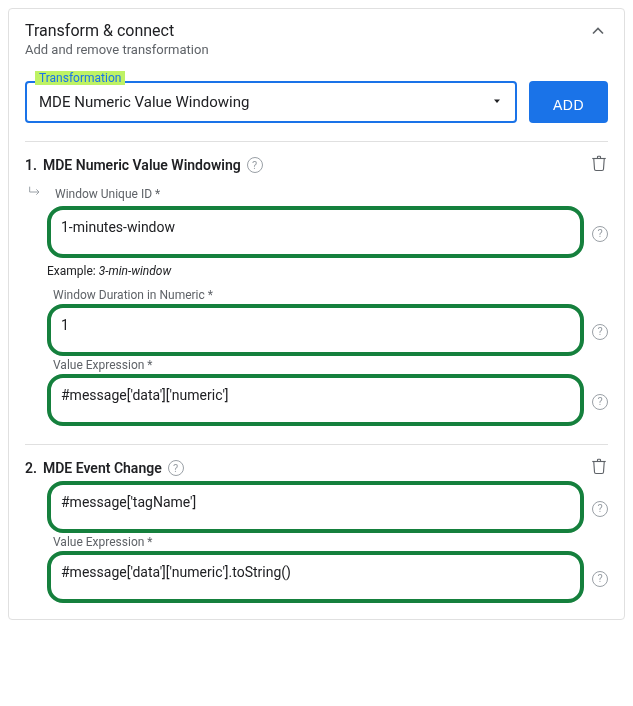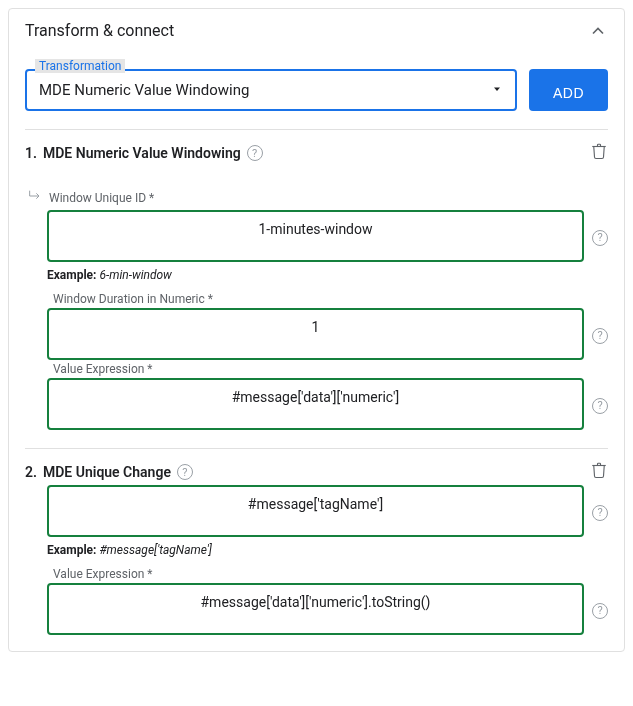--- a/index.html
+++ b/index.html
@@ -207,6 +207,7 @@
   <div class="header-row">
     <div class="header-texts">
       <h2>Transform &amp; connect</h2>
+      <div class="subtitle">Add and remove transformation</div>
     </div>
     <span class="collapse-btn">
       <span>

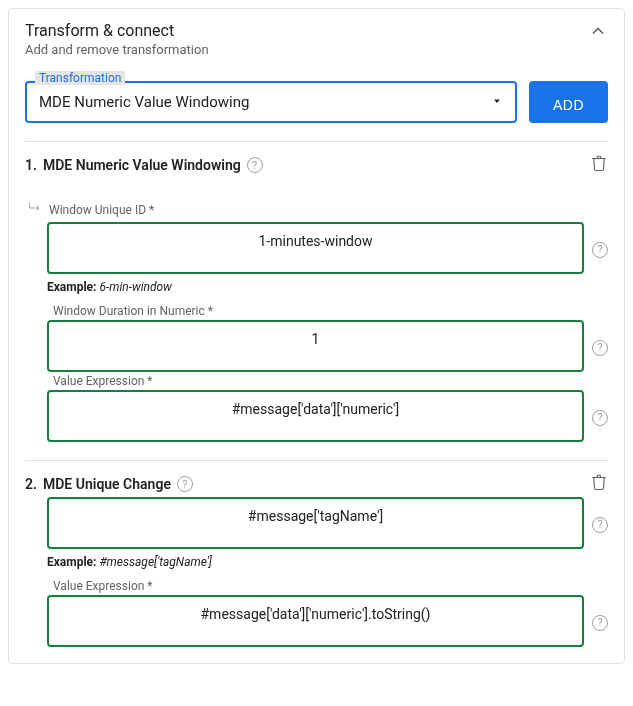--- a/index.html
+++ b/index.html
@@ -59,7 +59,7 @@
       position: absolute;
       top: -10px;
       left: 10px;
-      background: #e5e5e5;
+      background: #bef264;
       padding: 0 4px;
       font-size: 12px;
       color: #1a73e8;

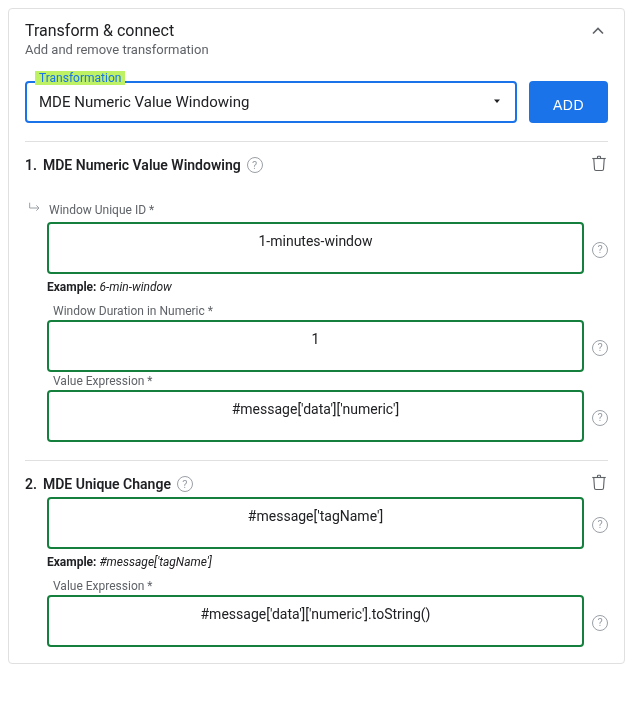--- a/index.html
+++ b/index.html
@@ -139,7 +139,8 @@
     .sub-row {
       display: flex;
       align-items: center;
-      margin-top: 24px;
+      gap: 6px;
+      margin-top: 8px;
       padding-left: 2px;
     }
     .sub-arrow svg {

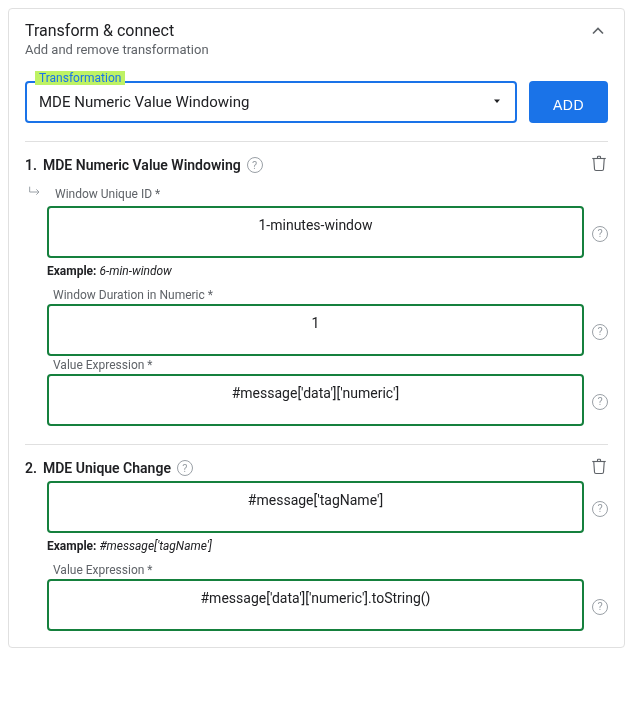--- a/index.html
+++ b/index.html
@@ -168,8 +168,8 @@
     }
     .textarea-box {
       flex: 1;
-      border: 2px solid #15803d;
-      border-radius: 4px;
+      border: 4px solid #15803d;
+      border-radius: 16px;
       padding: 8px 10px;
       font-size: 14px;
       font-family: inherit;
@@ -177,7 +177,6 @@
       resize: none;
       height: 52px;
       line-height: 1.3;
-      text-align: center;
     }
     .input-help {
       flex-shrink: 0;

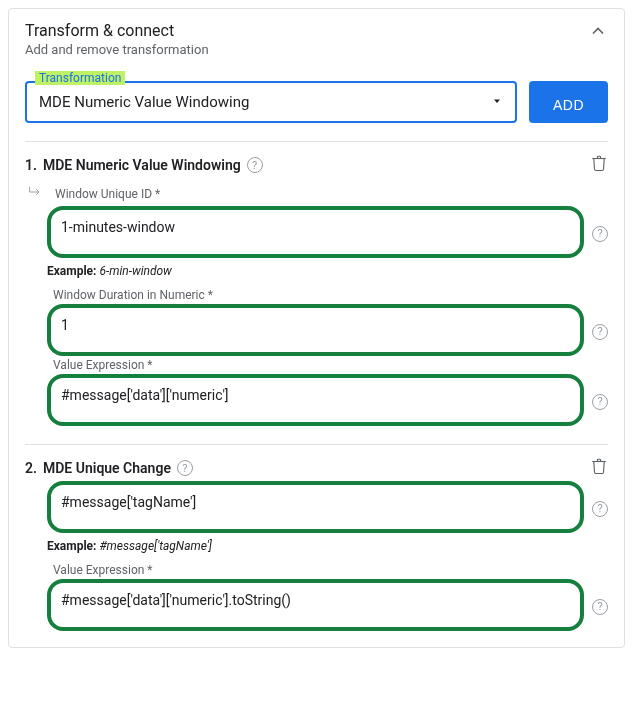--- a/index.html
+++ b/index.html
@@ -188,7 +188,7 @@
       margin-bottom: 10px;
     }
     .example-label {
-      font-weight: 700;
+      font-weight: 400;
     }
     .example-value {
       font-style: italic;

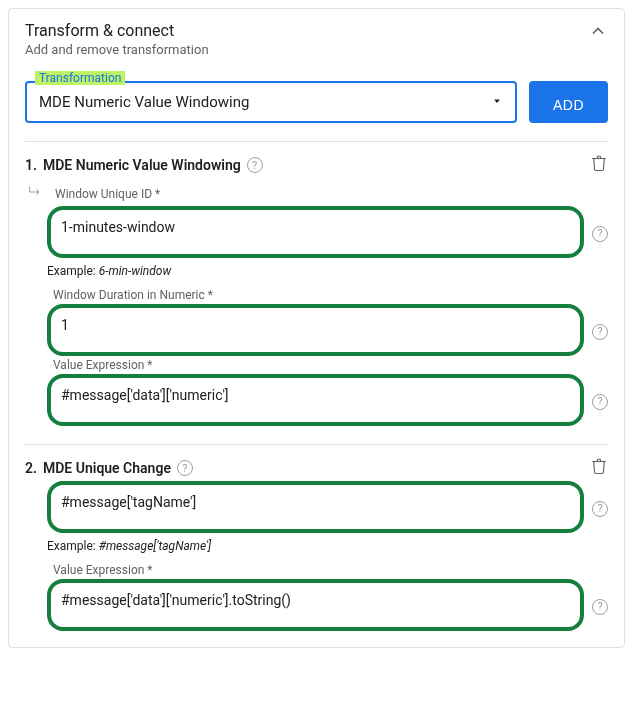--- a/index.html
+++ b/index.html
@@ -259,7 +259,7 @@
             <textarea class="textarea-box" style="">1-minutes-window</textarea>
             <span class="input-help"><span class="help-icon">?</span></span>
           </div>
-          <div class="example"><span class="example-label">Example:</span> <span class="example-value"> 6-min-window</span></div>
+          <div class="example"><span class="example-label">Example:</span> <span class="example-value"> 3-min-window</span></div>
         </div>
         <div class="field-group">
           <div class="field-label-above">Window Duration in Numeric *</div>

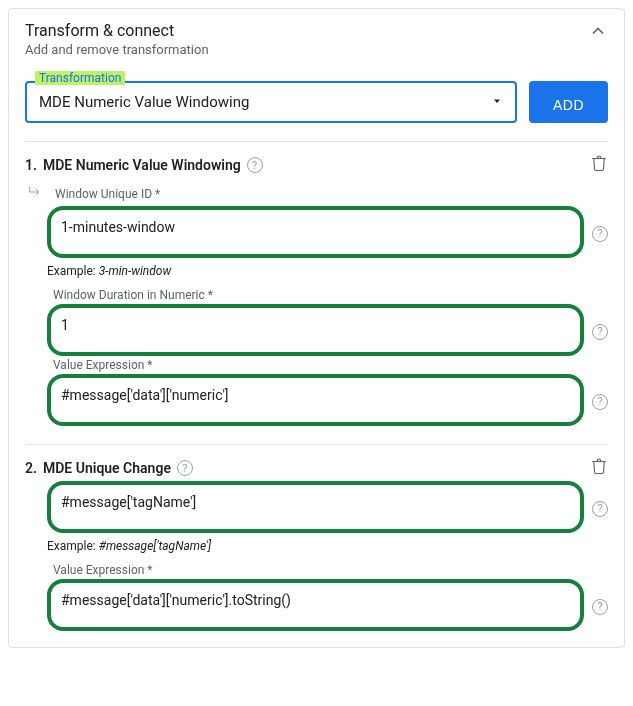--- a/index.html
+++ b/index.html
@@ -280,7 +280,7 @@
         <div class="section-header">
           <div class="section-title-wrap">
             <span class="section-title">2.</span>
-            <span class="section-title">MDE Unique Change</span>
+            <span class="section-title">MDE Event Change</span>
             <span class="help-icon">?</span>
           </div>
           <span class="delete-btn"><span><svg viewBox="0 0 24 24">

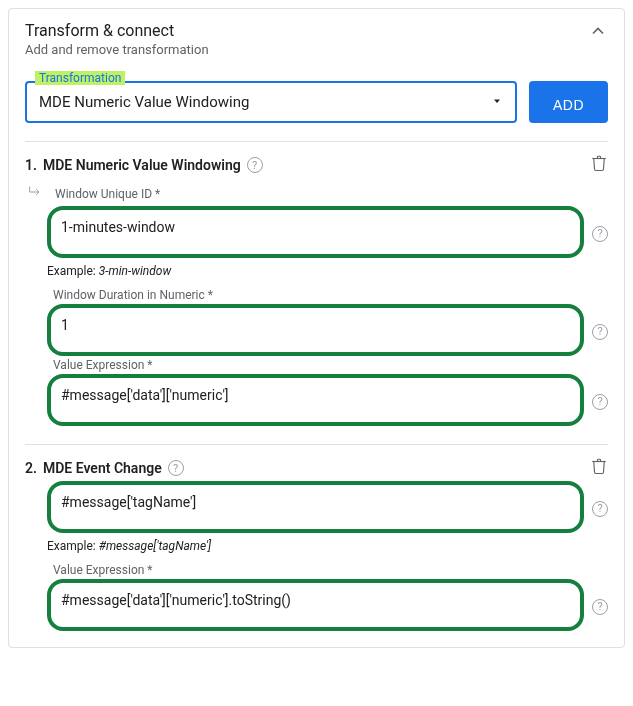--- a/index.html
+++ b/index.html
@@ -294,7 +294,6 @@
             <textarea class="textarea-box" style="">#message['tagName']</textarea>
             <span class="input-help"><span class="help-icon">?</span></span>
           </div>
-          <div class="example"><span class="example-label">Example:</span> <span class="example-value"> #message['tagName']</span></div>
         </div>
         <div class="field-group">
           <div class="field-label-above">Value Expression *</div>

